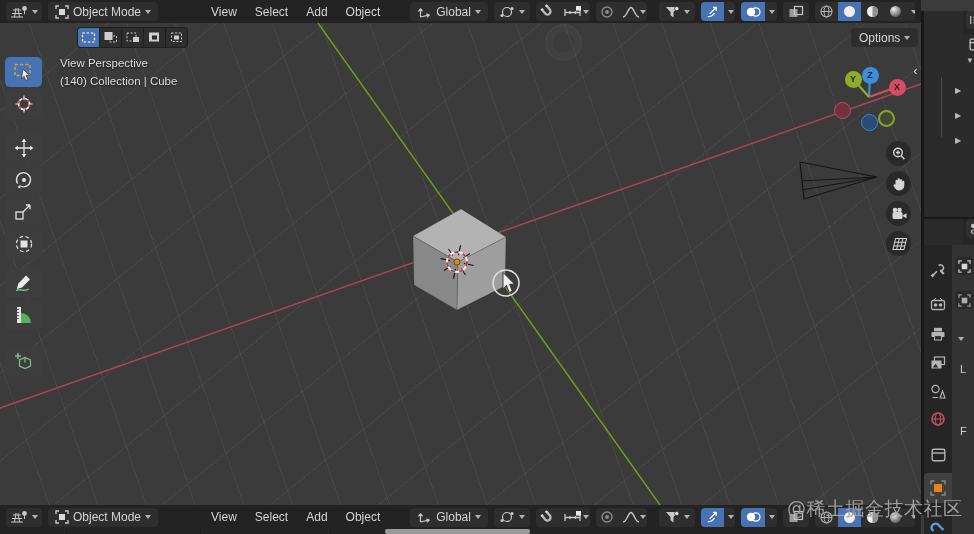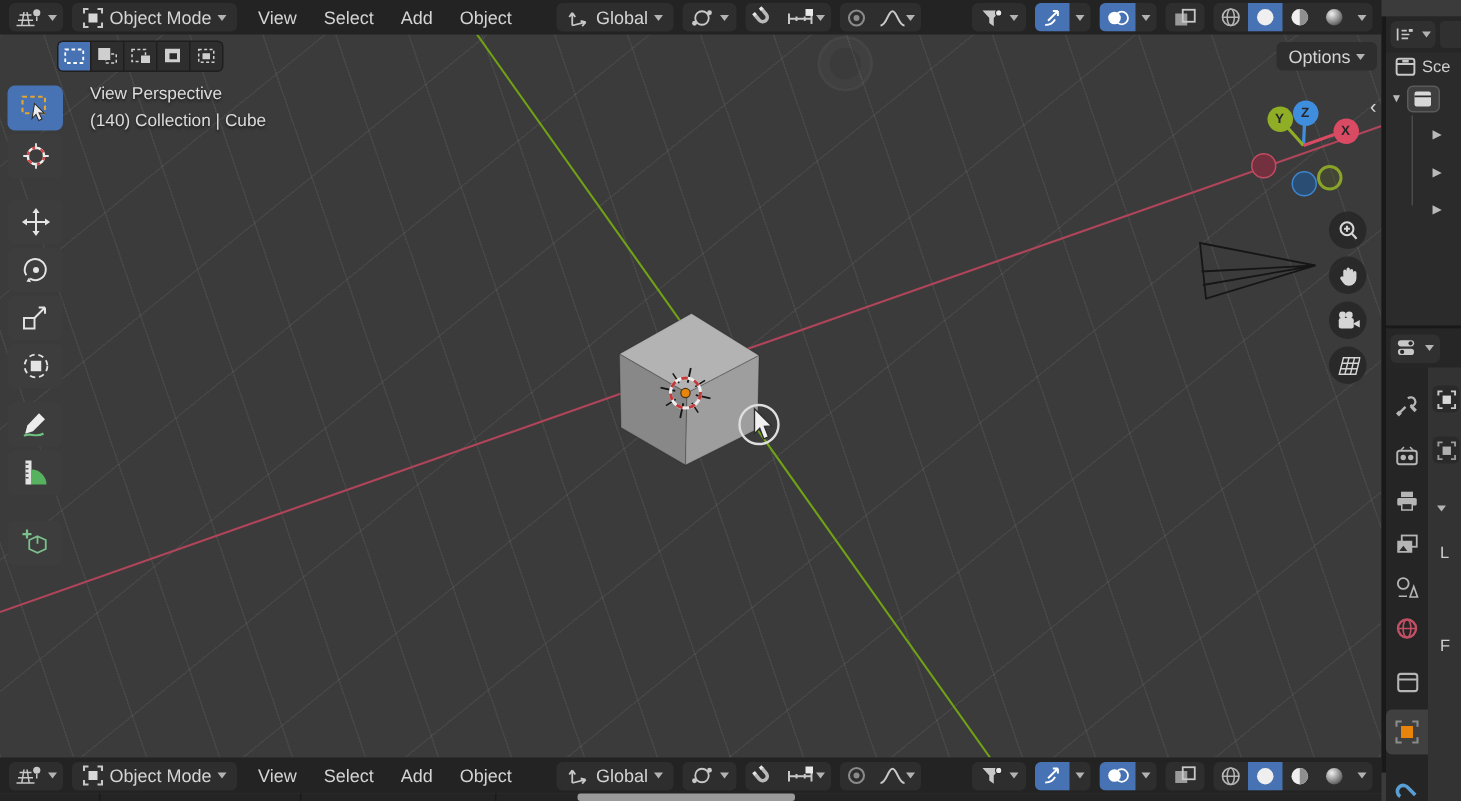--- a/index.html
+++ b/index.html
@@ -6,7 +6,7 @@
   .app{position:relative;width:974px;height:534px;overflow:hidden;background:#3b3b3b;
        font-family:"Liberation Sans",sans-serif;-webkit-font-smoothing:antialiased;}
   .abs{position:absolute;}
-  .flex{display:flex;align-items:center;}
+  .flex{display:flex;margin-left:39px;}
   .txt{font-size:12px;color:#d4d4d4;white-space:nowrap;}
   .small{font-size:11px;color:#cfcfcf;white-space:nowrap;}
   .menu{font-size:12px;color:#d4d4d4;padding:0 8px;}

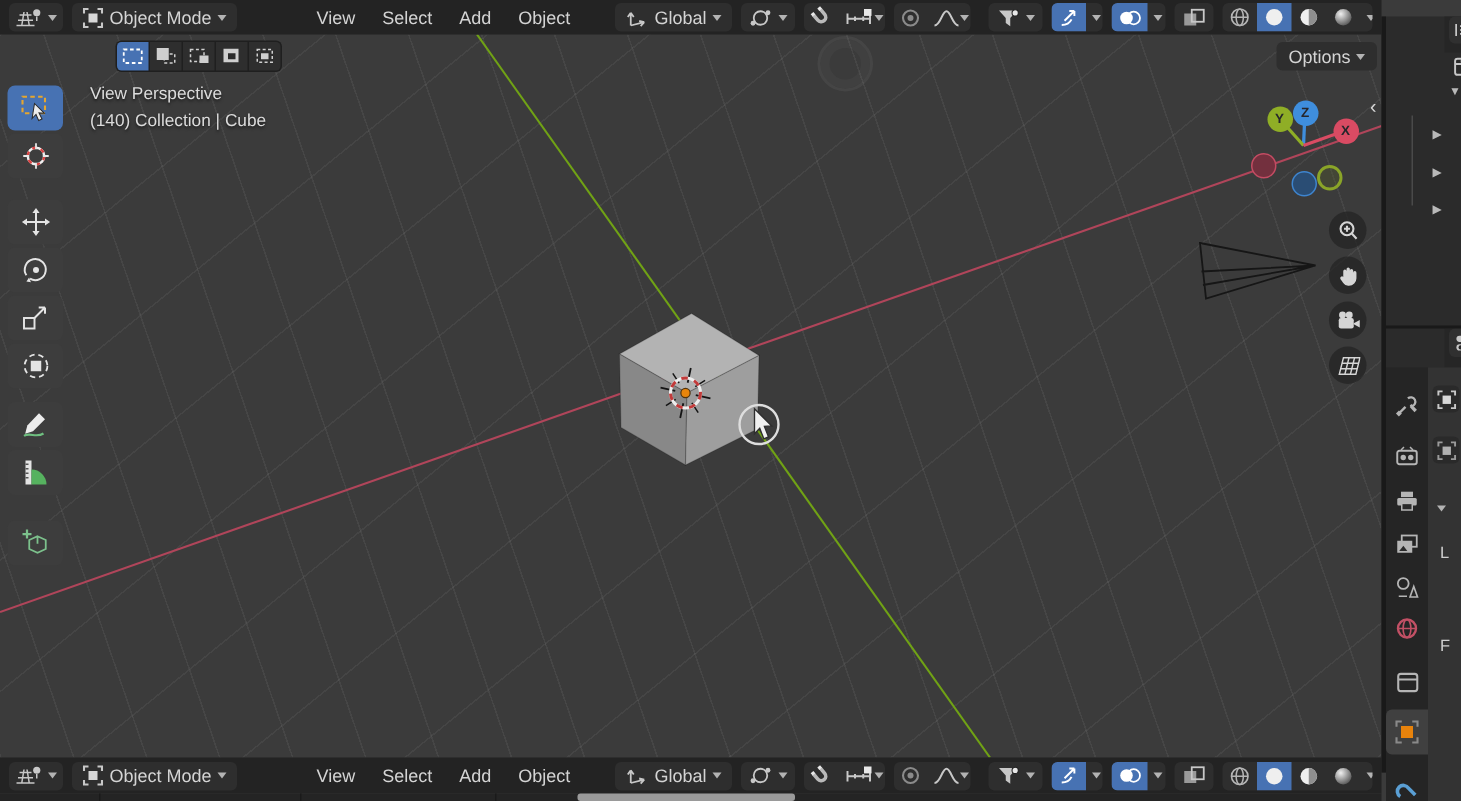--- a/index.html
+++ b/index.html
@@ -652,6 +652,7 @@
     </div>
   </div>
 
+  <div class="watermark">@稀土掘金技术社区</div>
 
 </div>
 

